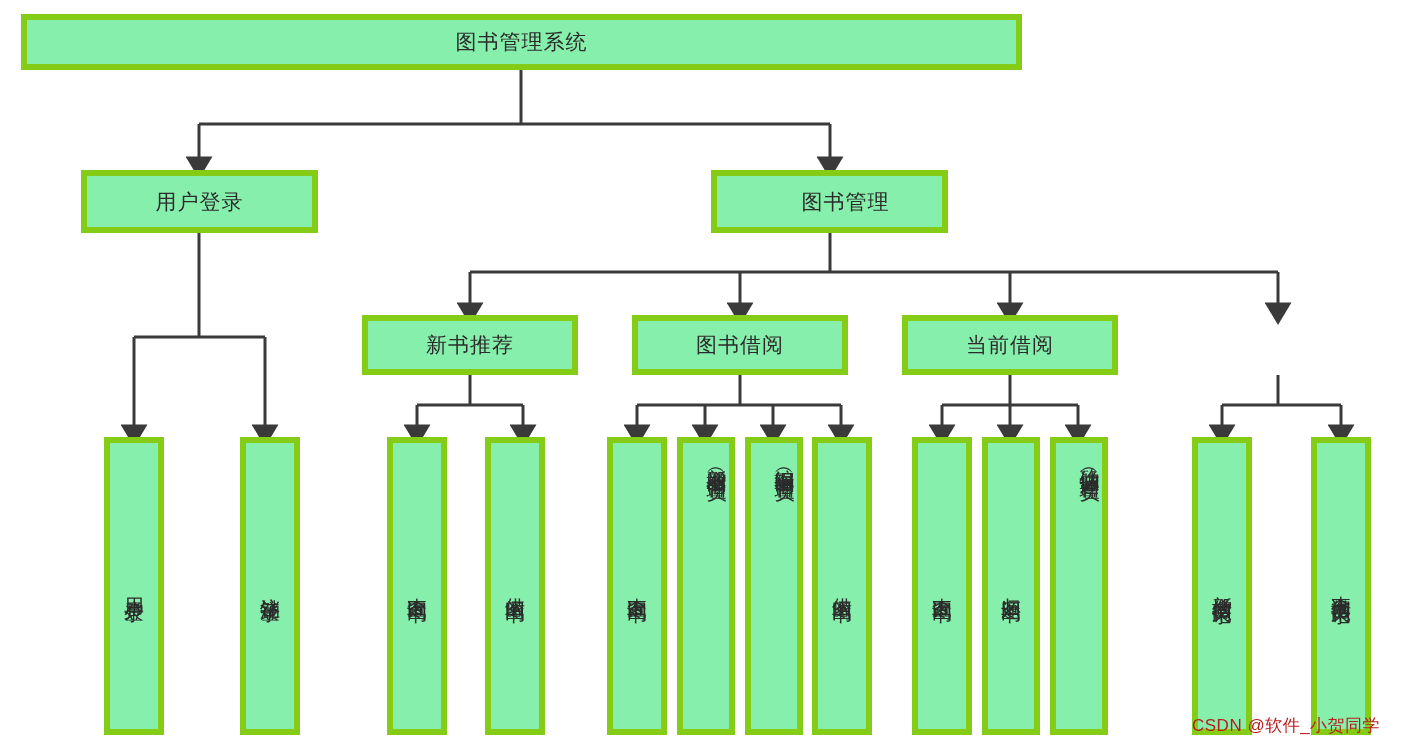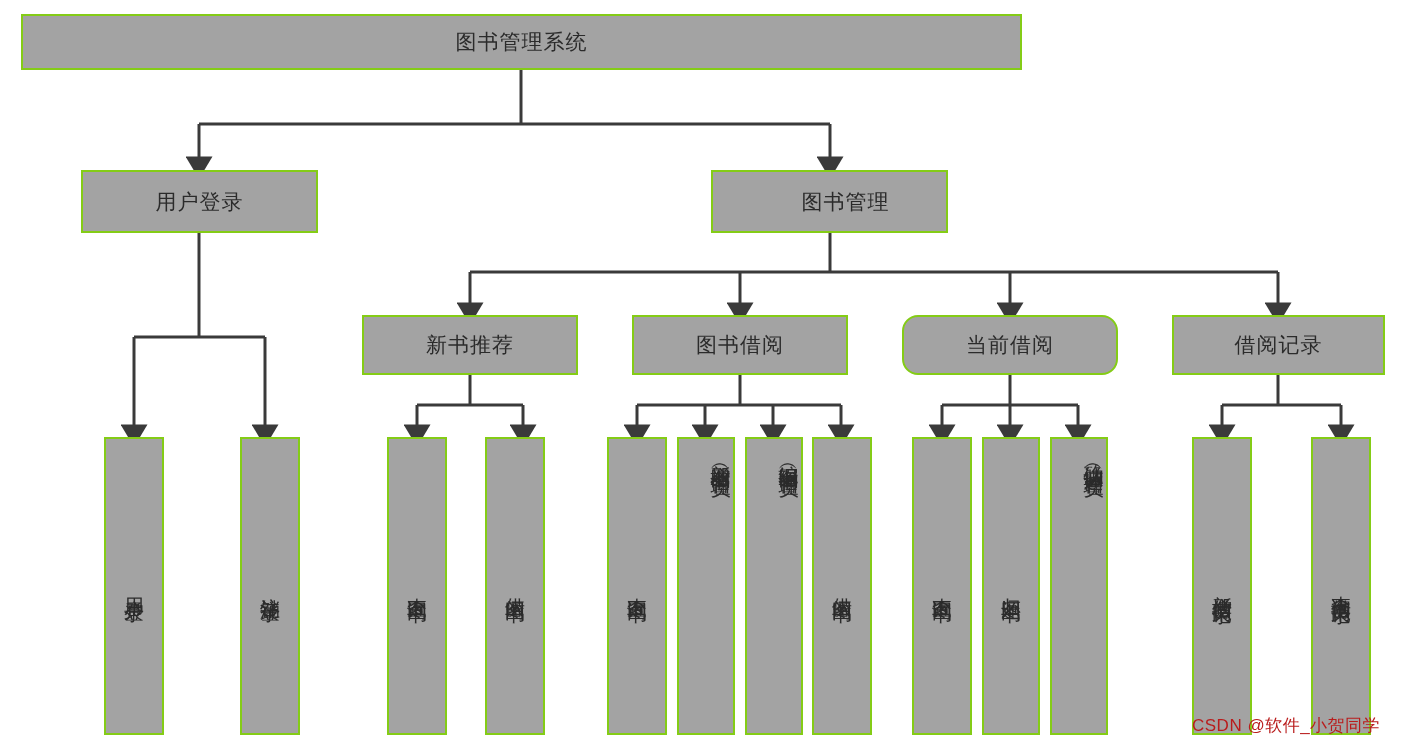--- a/index.html
+++ b/index.html
@@ -14,8 +14,8 @@
   .node{
     position:absolute;
     box-sizing:border-box;
-    border:2px solid #84cc16;
-    background:#a3a3a3;
+    border:6px solid #84cc16;
+    background:#86efac;
     color:#2b2b2b;
     display:flex;
     align-items:center;

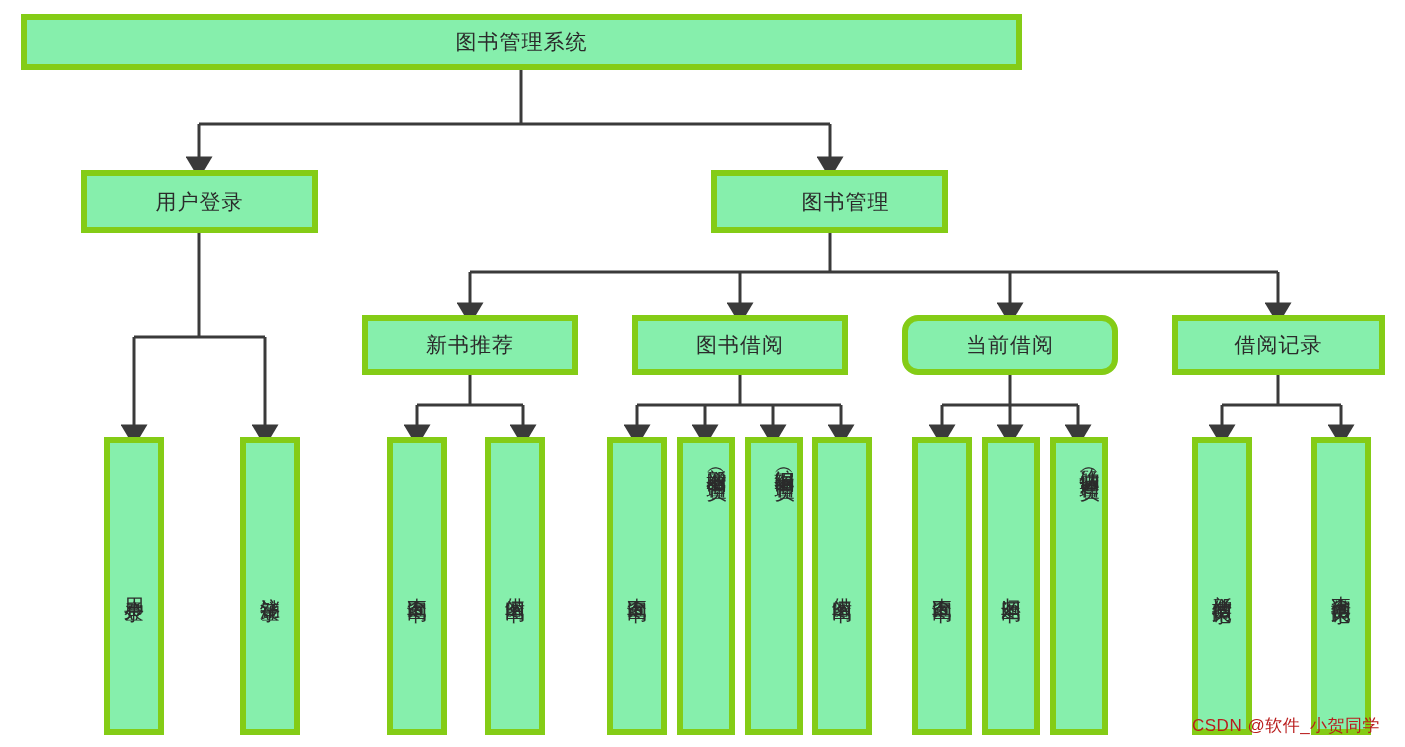--- a/index.html
+++ b/index.html
@@ -124,7 +124,7 @@
     <span class="lbl">新书推荐</span>
   </div>
 
-  <div class="node h" style="left:902px;top:315px;width:216px;height:60px;border-radius:16px;">
+  <div class="node h" style="left:902px;top:315px;width:216px;height:60px;">
     <span class="lbl">当前借阅</span>
   </div>
 

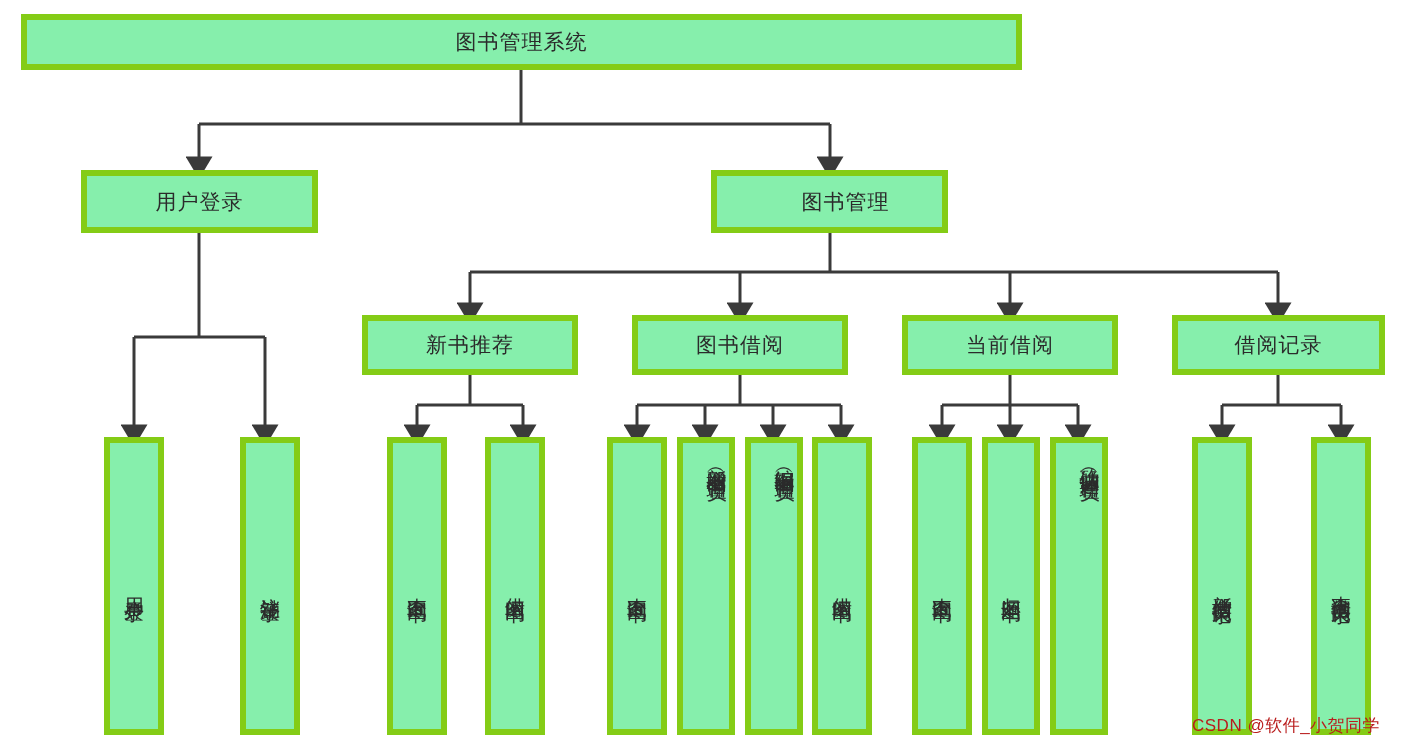--- a/index.html
+++ b/index.html
@@ -128,9 +128,6 @@
     <span class="lbl">当前借阅</span>
   </div>
 
-  <div class="node h" style="left:1172px;top:315px;width:213px;height:60px;">
-    <span class="lbl">借阅记录</span>
-  </div>
 
   <div class="node v mid" style="left:104px;top:437px;width:60px;height:298px;">
     <span class="lbl">用户登录</span>

